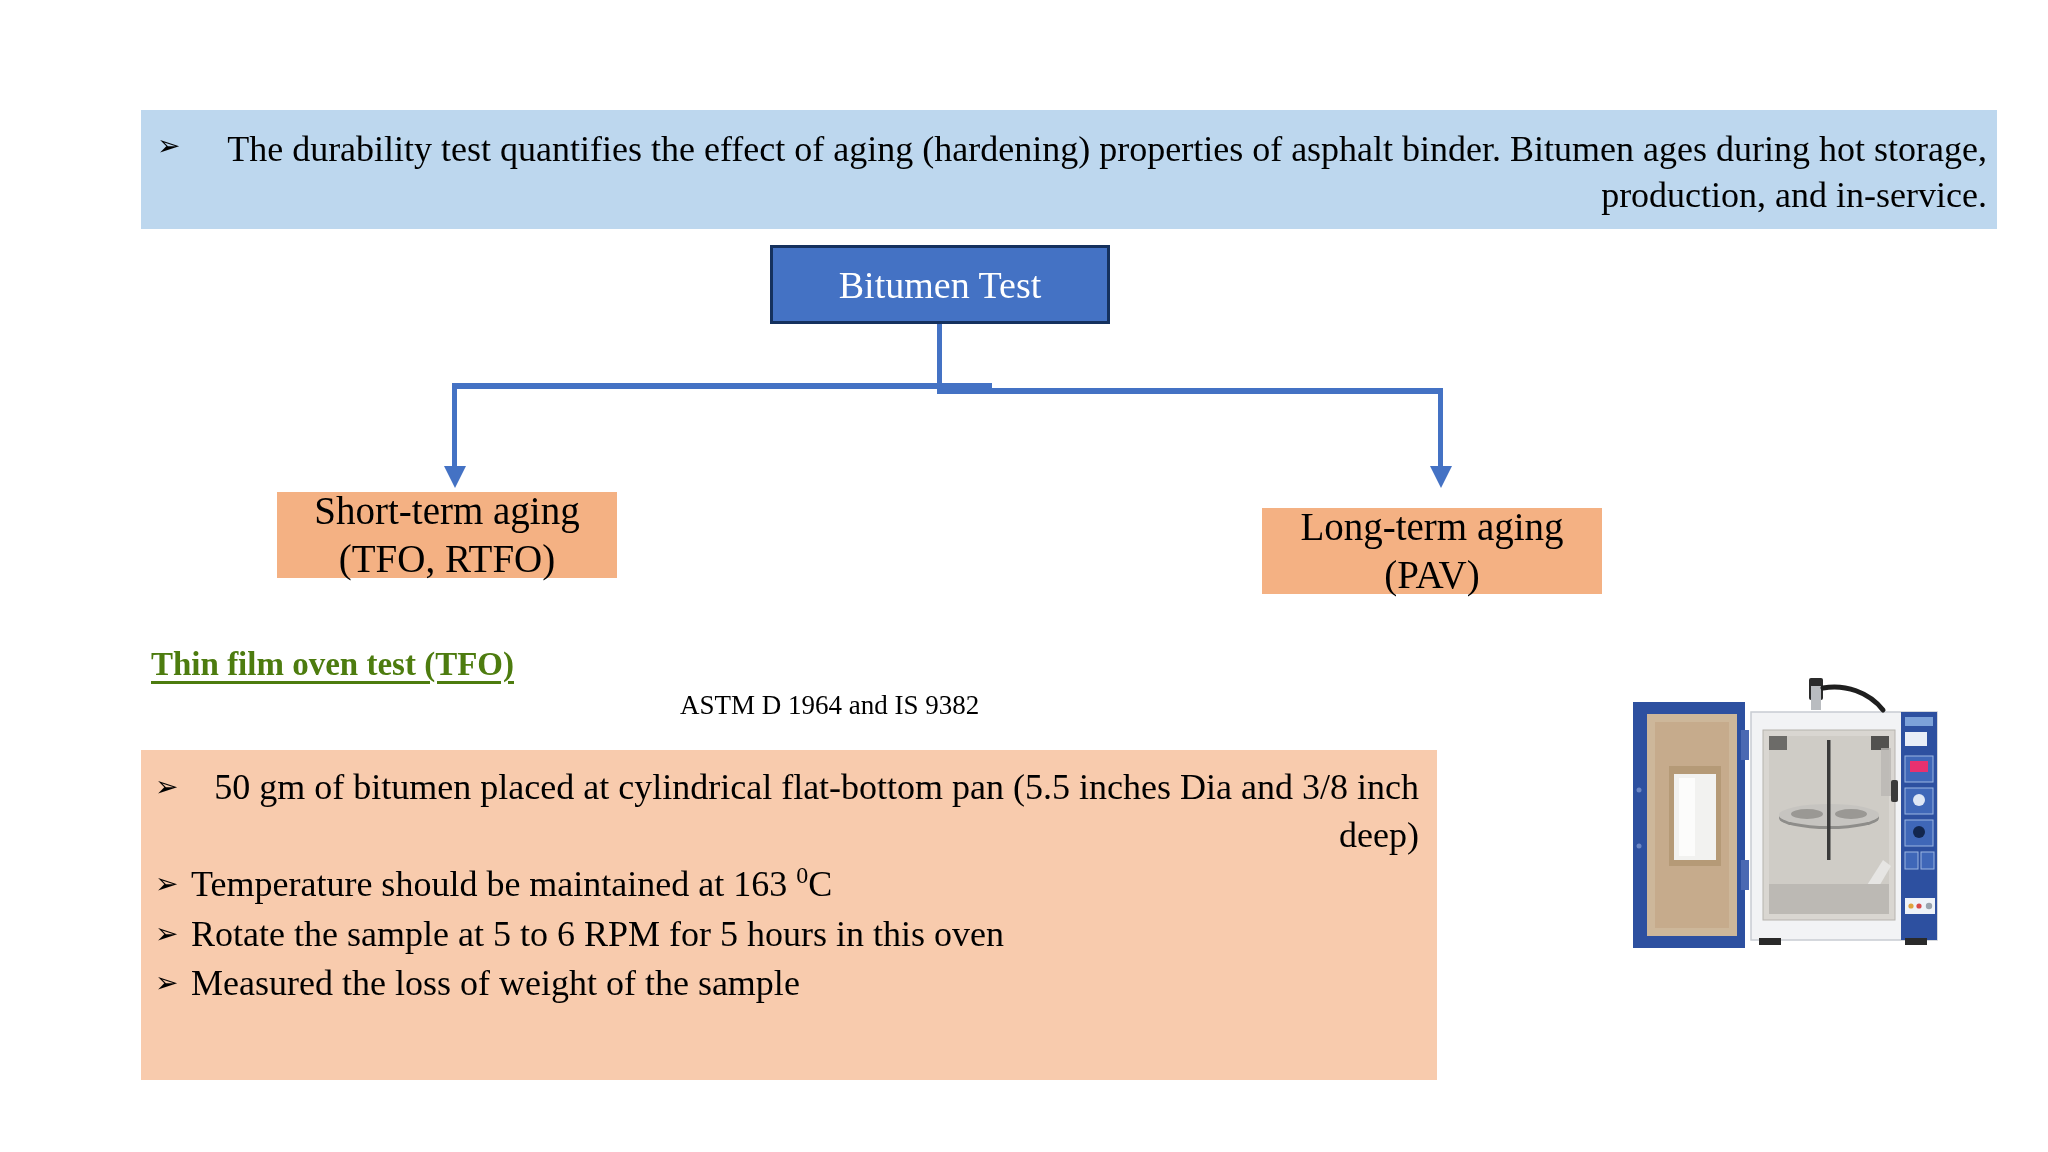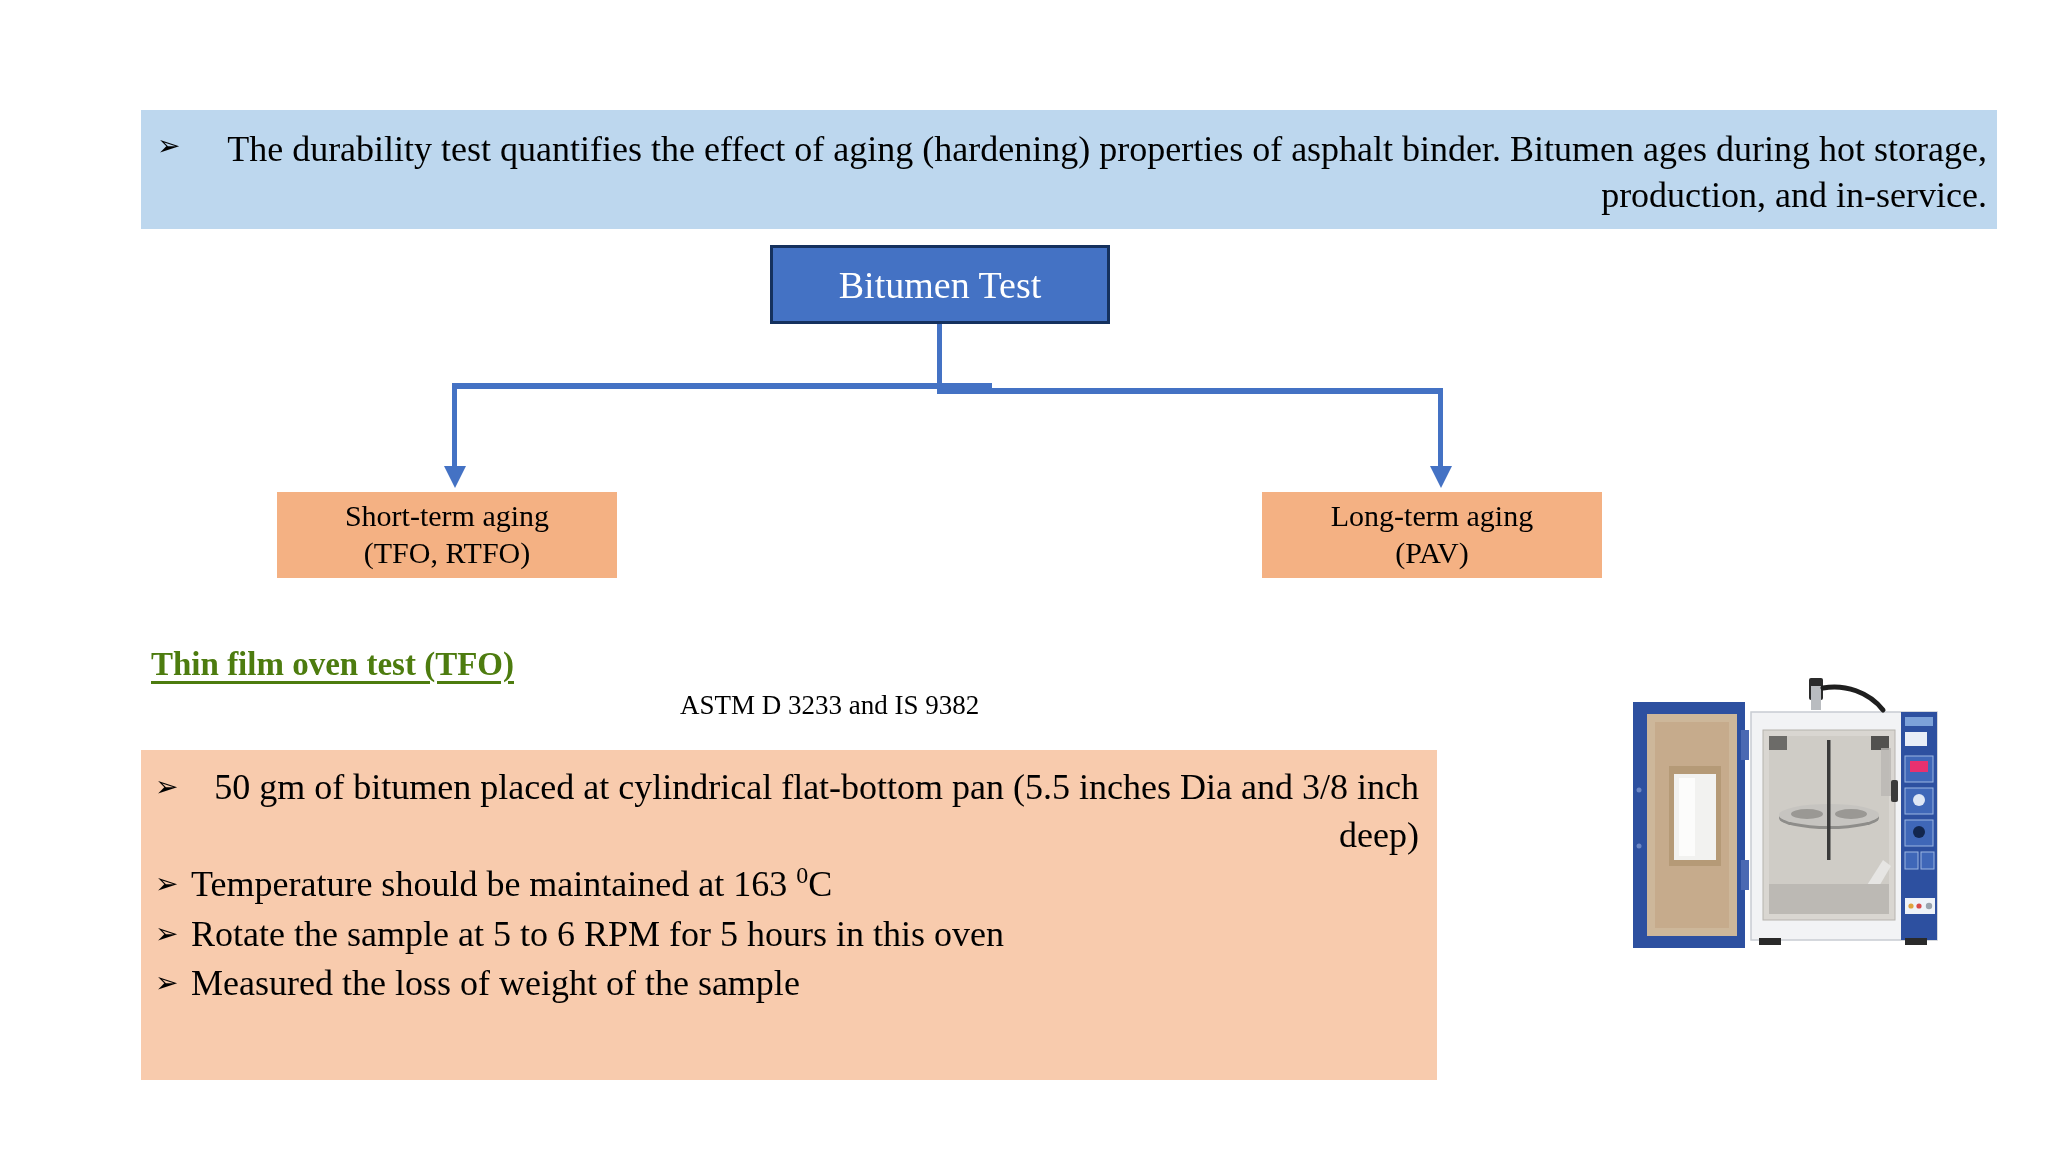--- a/index.html
+++ b/index.html
@@ -119,7 +119,7 @@
   #short-term-box { left: 277px;  top: 492px; width: 340px; height: 86px; }
   #long-term-box  { left: 1262px; top: 492px; width: 340px; height: 86px; justify-content: center; }
   .leaf-label {
-    font-size: 30px;
+    font-size: 39px;
     line-height: 1.22;
     color: #000000;
   }

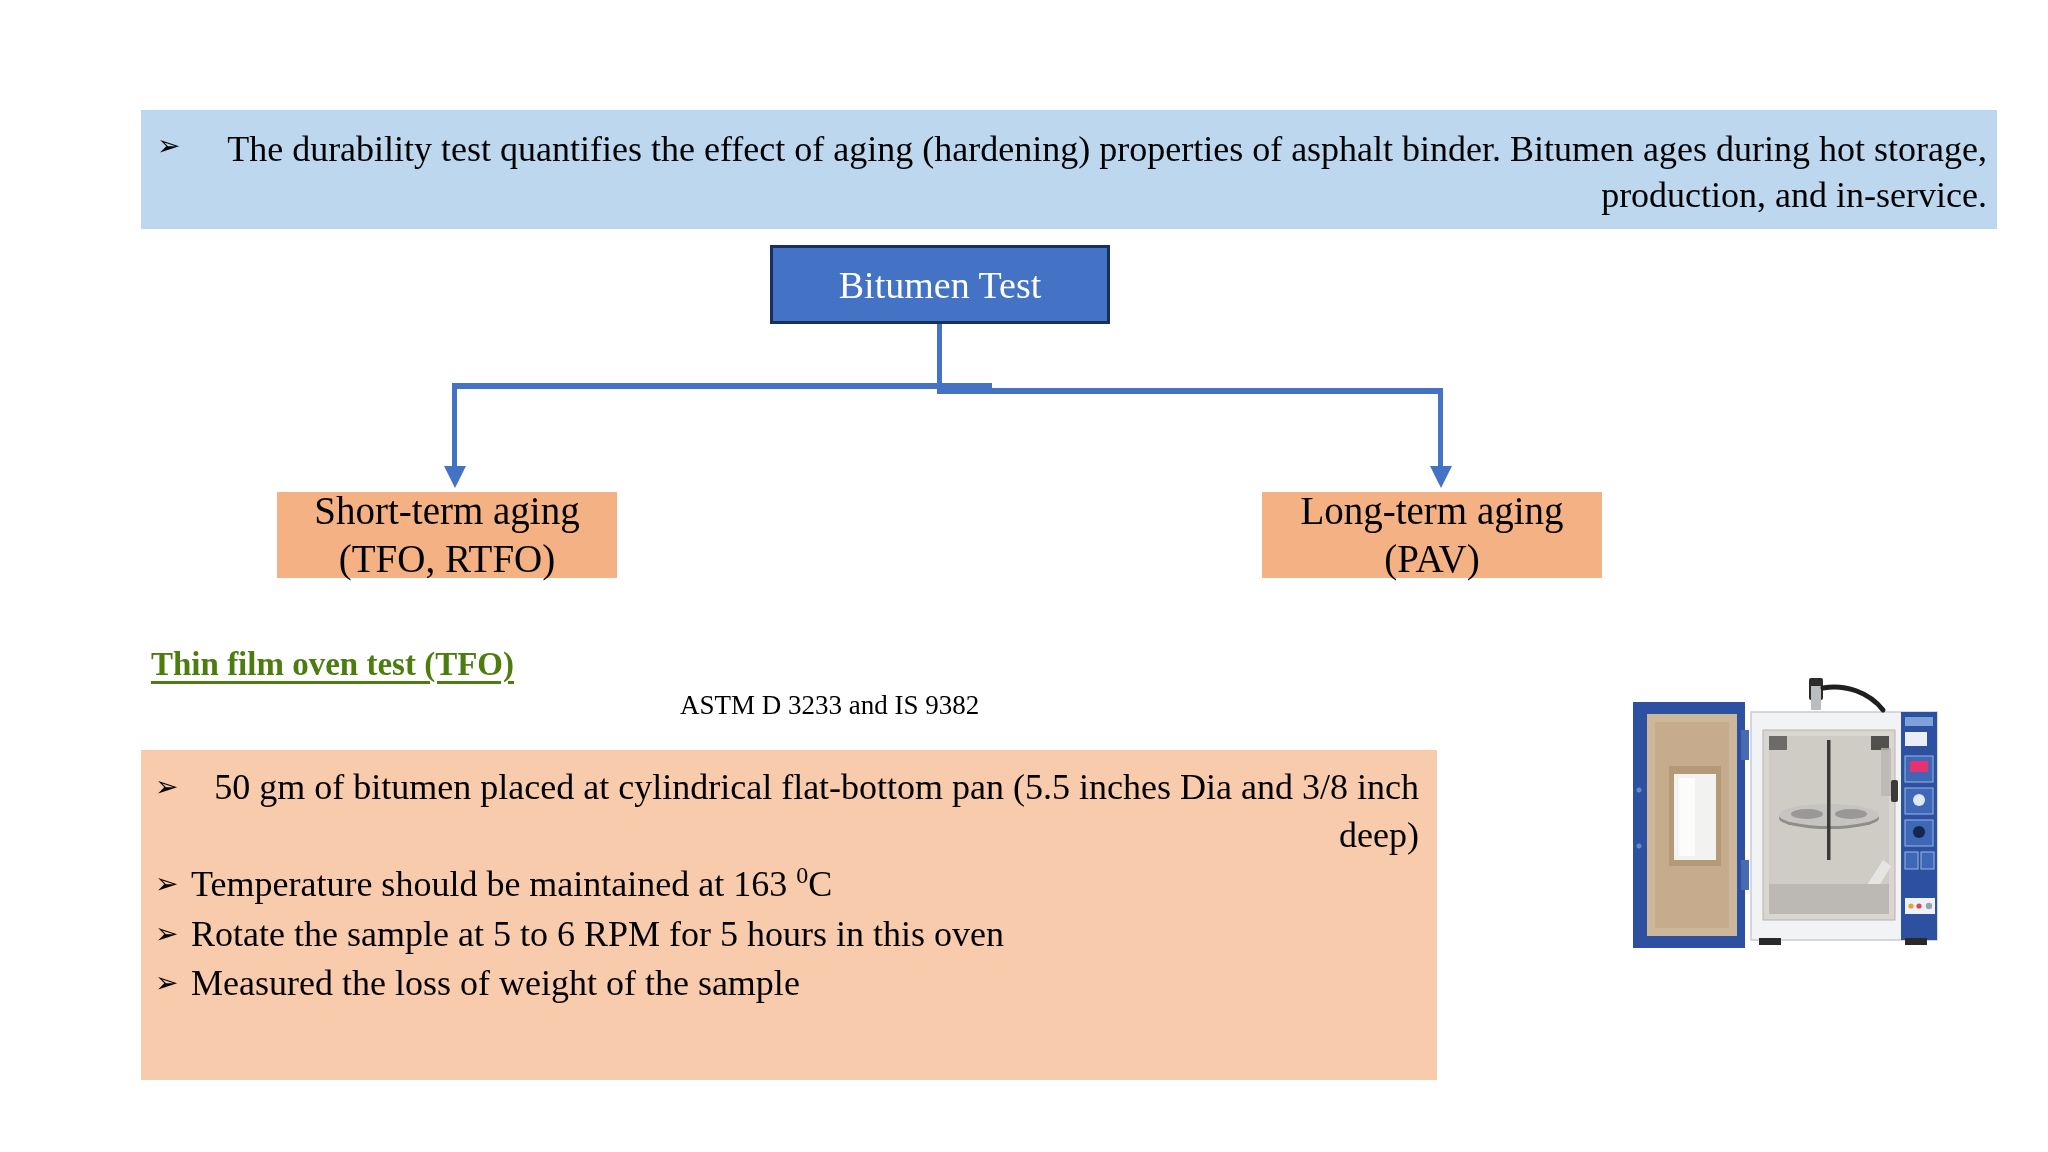--- a/index.html
+++ b/index.html
@@ -117,7 +117,7 @@
     text-align: center;
   }
   #short-term-box { left: 277px;  top: 492px; width: 340px; height: 86px; }
-  #long-term-box  { left: 1262px; top: 492px; width: 340px; height: 86px; justify-content: center; }
+  #long-term-box  { left: 1262px; top: 508px; width: 340px; height: 86px; justify-content: center; }
   .leaf-label {
     font-size: 39px;
     line-height: 1.22;

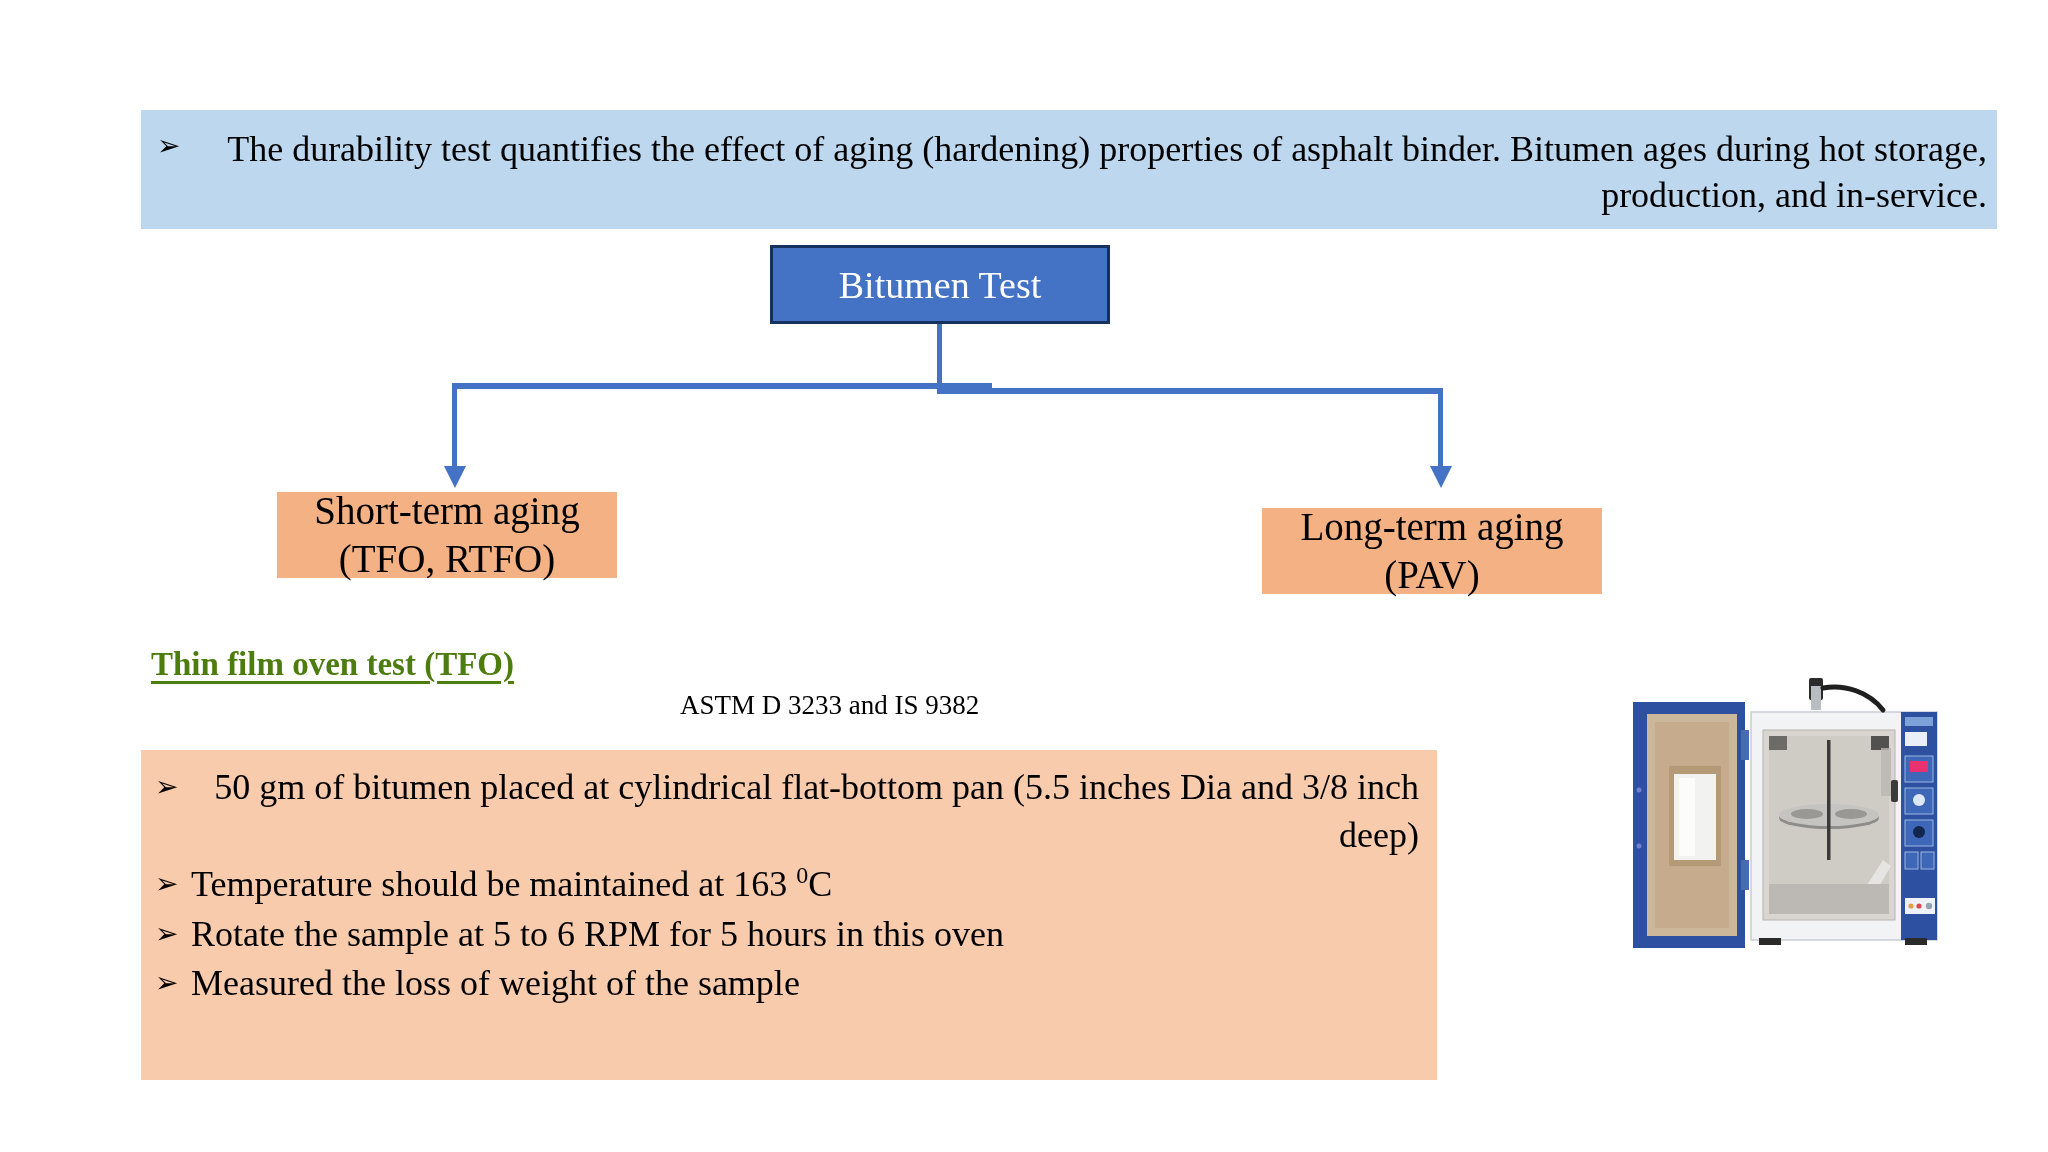--- a/index.html
+++ b/index.html
@@ -245,7 +245,7 @@
   </div>
 
   <div id="tfo-heading">Thin film oven test (TFO)</div>
-  <div id="tfo-standard">ASTM D 3233 and IS 9382</div>
+  <div id="tfo-standard">ASTM D 1964 and IS 9382</div>
 
   <div id="tfo-details-box">
 

